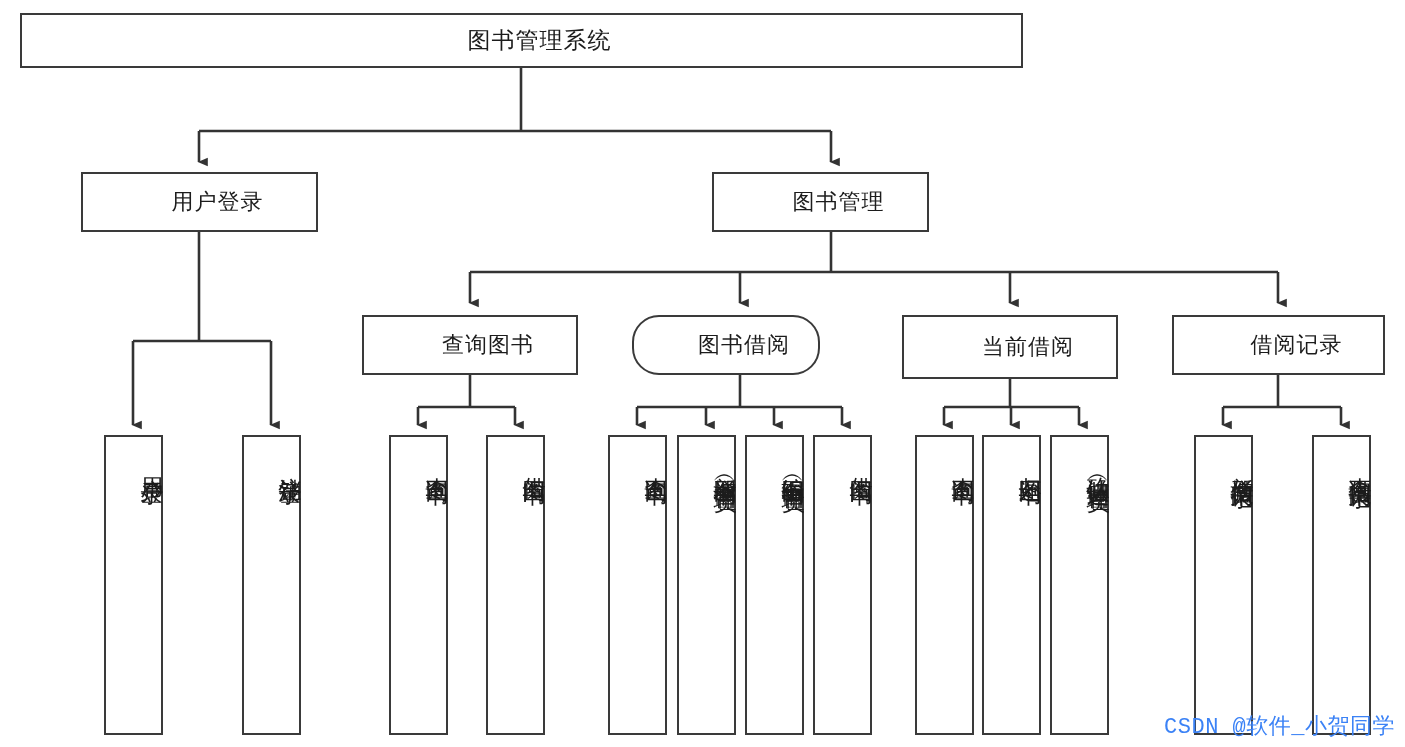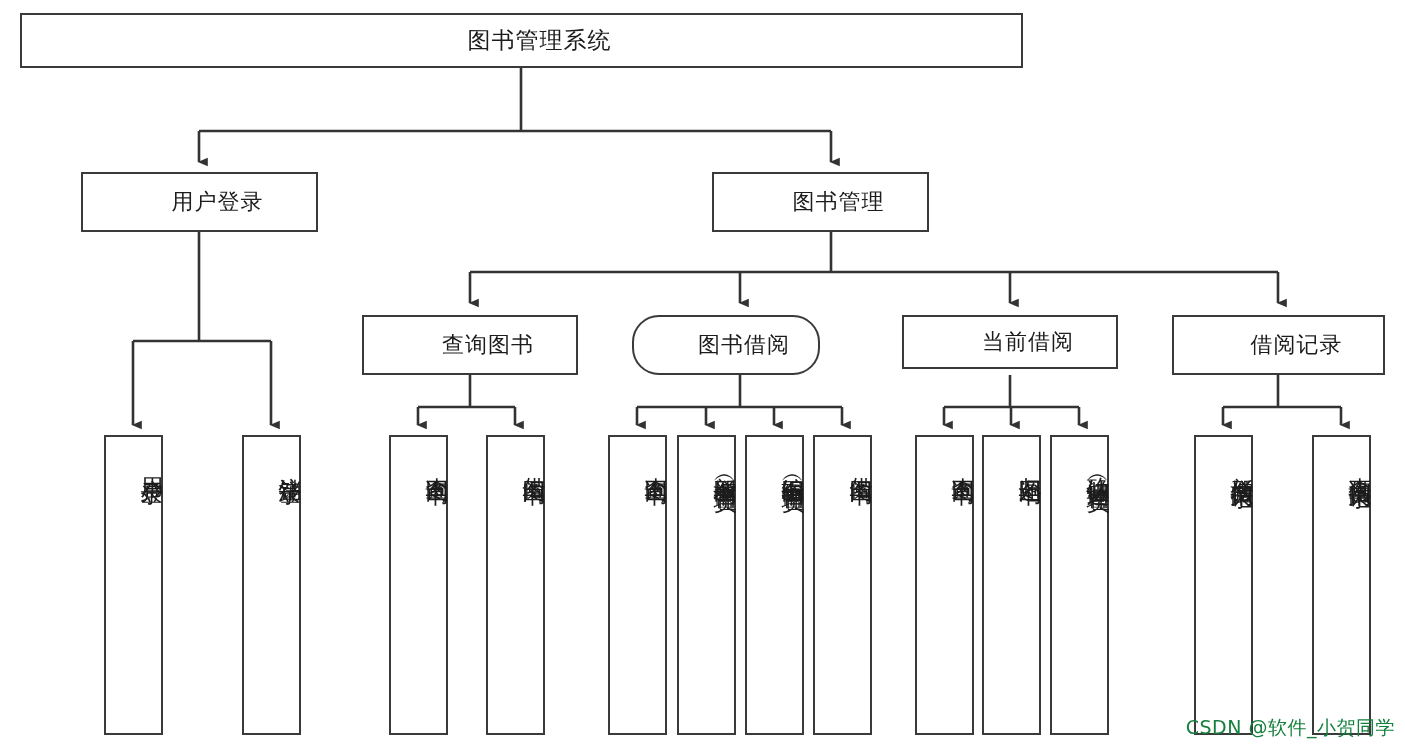--- a/index.html
+++ b/index.html
@@ -147,7 +147,7 @@
   <div class="node horiz" style="left:632px; top:315px; width:188px; height:60px;border-radius:27px;">
     <span class="cap">图书借阅</span>
   </div>
-  <div class="node horiz" style="left:902px; top:315px; width:216px; height:54px;">
+  <div class="node horiz" style="left:902px; top:315px; width:216px; height:64px;">
     <span class="cap">当前借阅</span>
   </div>
   <div class="node horiz" style="left:1172px; top:315px; width:213px; height:60px;">

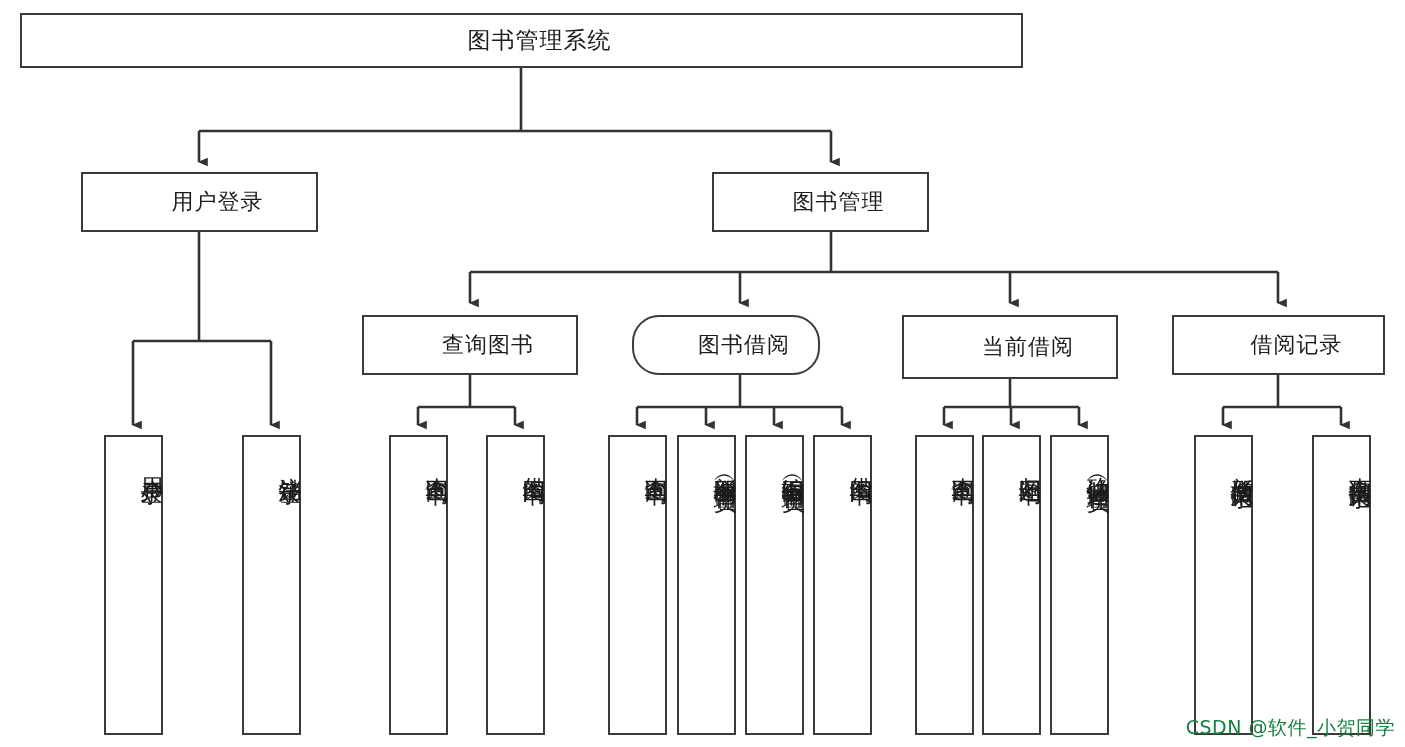--- a/index.html
+++ b/index.html
@@ -68,11 +68,12 @@
     position: absolute;
     right: 10px;
     bottom: 6px;
-    font-size: 19px;
-    color: #15803d;
+    font-size: 22px;
+    color: #3b82f6;
     letter-spacing: 0.5px;
     white-space: nowrap;
     user-select: none;
+    font-family: Liberation Mono, monospace;
   }
 </style>
 </head>

